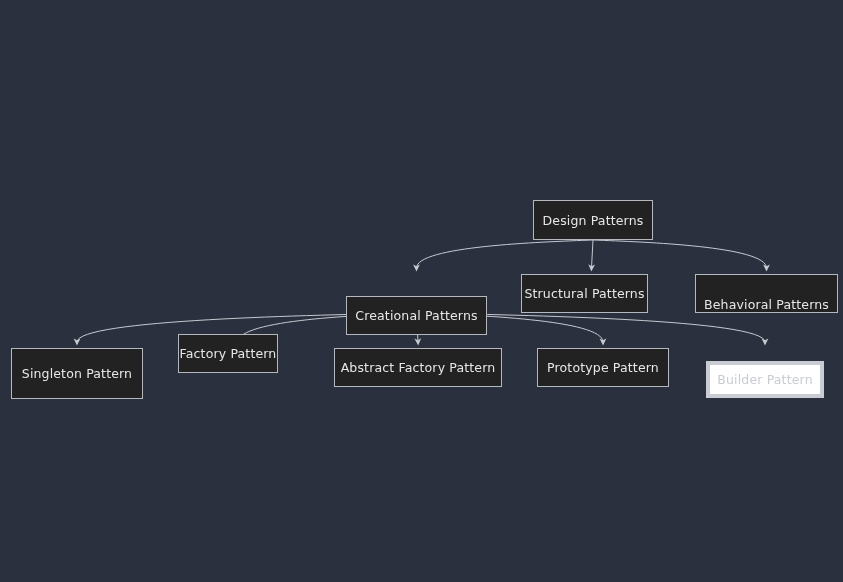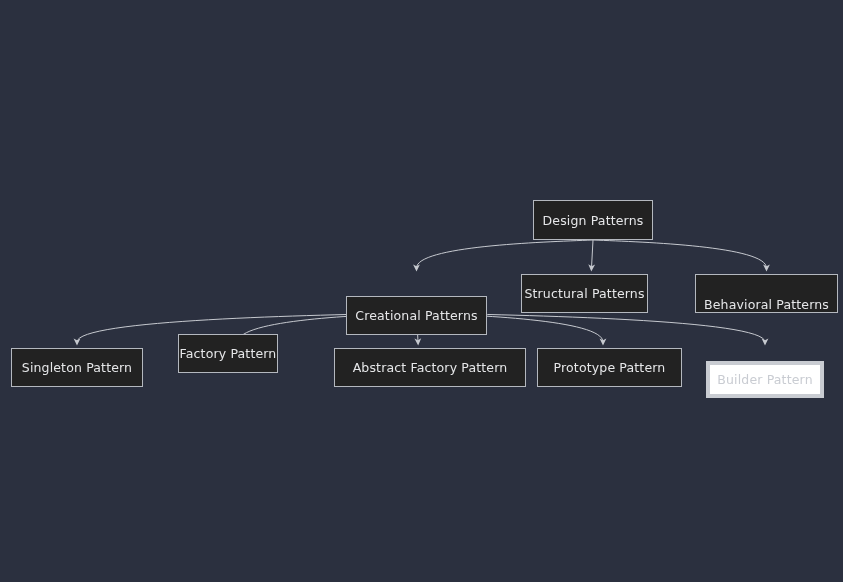--- a/index.html
+++ b/index.html
@@ -85,7 +85,7 @@
       <div class="node" style="left: 695px; top: 274px; width: 143px; height: 39px; align-items: flex-end;">
         <span class="node-label">Behavioral Patterns</span>
       </div>
-      <div class="node" style="left: 11px; top: 348px; width: 132px; height: 39px;">
+      <div class="node" style="left: 11px; top: 348px; width: 132px; height: 51px;">
         <span class="node-label">Singleton Pattern</span>
       </div>
       <div class="node" style="left: 178px; top: 334px; width: 100px; height: 39px;">

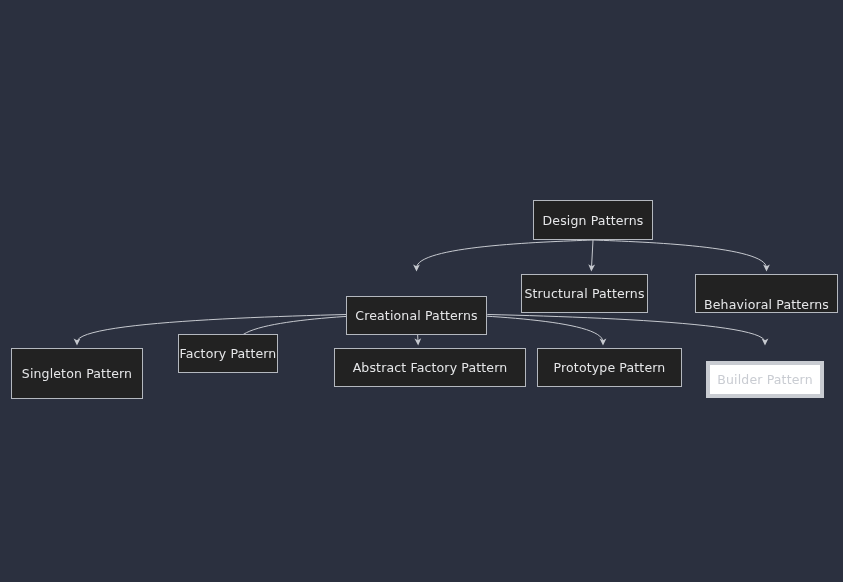--- a/index.html
+++ b/index.html
@@ -91,7 +91,7 @@
       <div class="node" style="left: 178px; top: 334px; width: 100px; height: 39px;">
         <span class="node-label">Factory Pattern</span>
       </div>
-      <div class="node" style="left: 334px; top: 348px; width: 192px; height: 39px; justify-content: center;">
+      <div class="node" style="left: 334px; top: 348px; width: 168px; height: 39px; justify-content: center;">
         <span class="node-label">Abstract Factory Pattern</span>
       </div>
       <div class="node" style="left: 537px; top: 348px; width: 145px; height: 39px;">

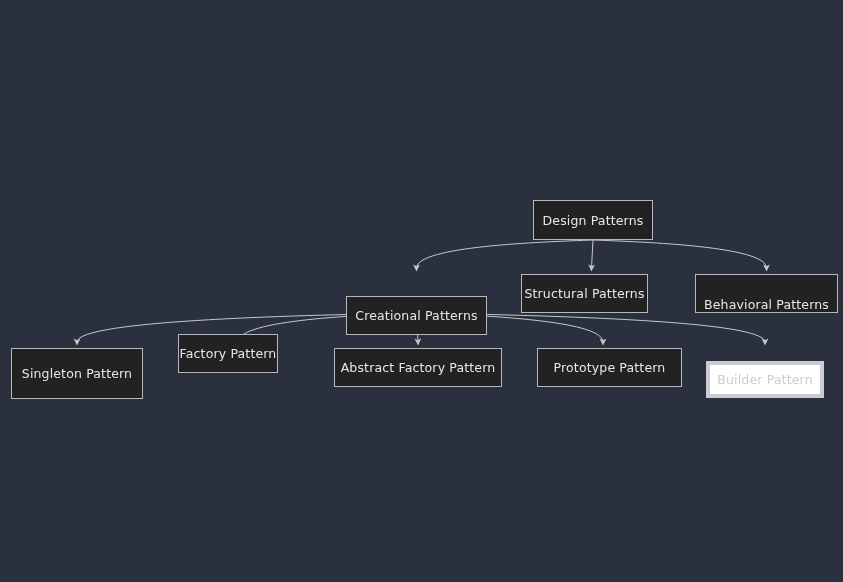--- a/index.html
+++ b/index.html
@@ -94,7 +94,7 @@
       <div class="node" style="left: 334px; top: 348px; width: 168px; height: 39px; justify-content: center;">
         <span class="node-label">Abstract Factory Pattern</span>
       </div>
-      <div class="node" style="left: 537px; top: 348px; width: 145px; height: 39px;">
+      <div class="node" style="left: 537px; top: 348px; width: 132px; height: 39px;">
         <span class="node-label">Prototype Pattern</span>
       </div>
       <div class="node selected" style="left: 705px; top: 360px; width: 120px; height: 39px;">

